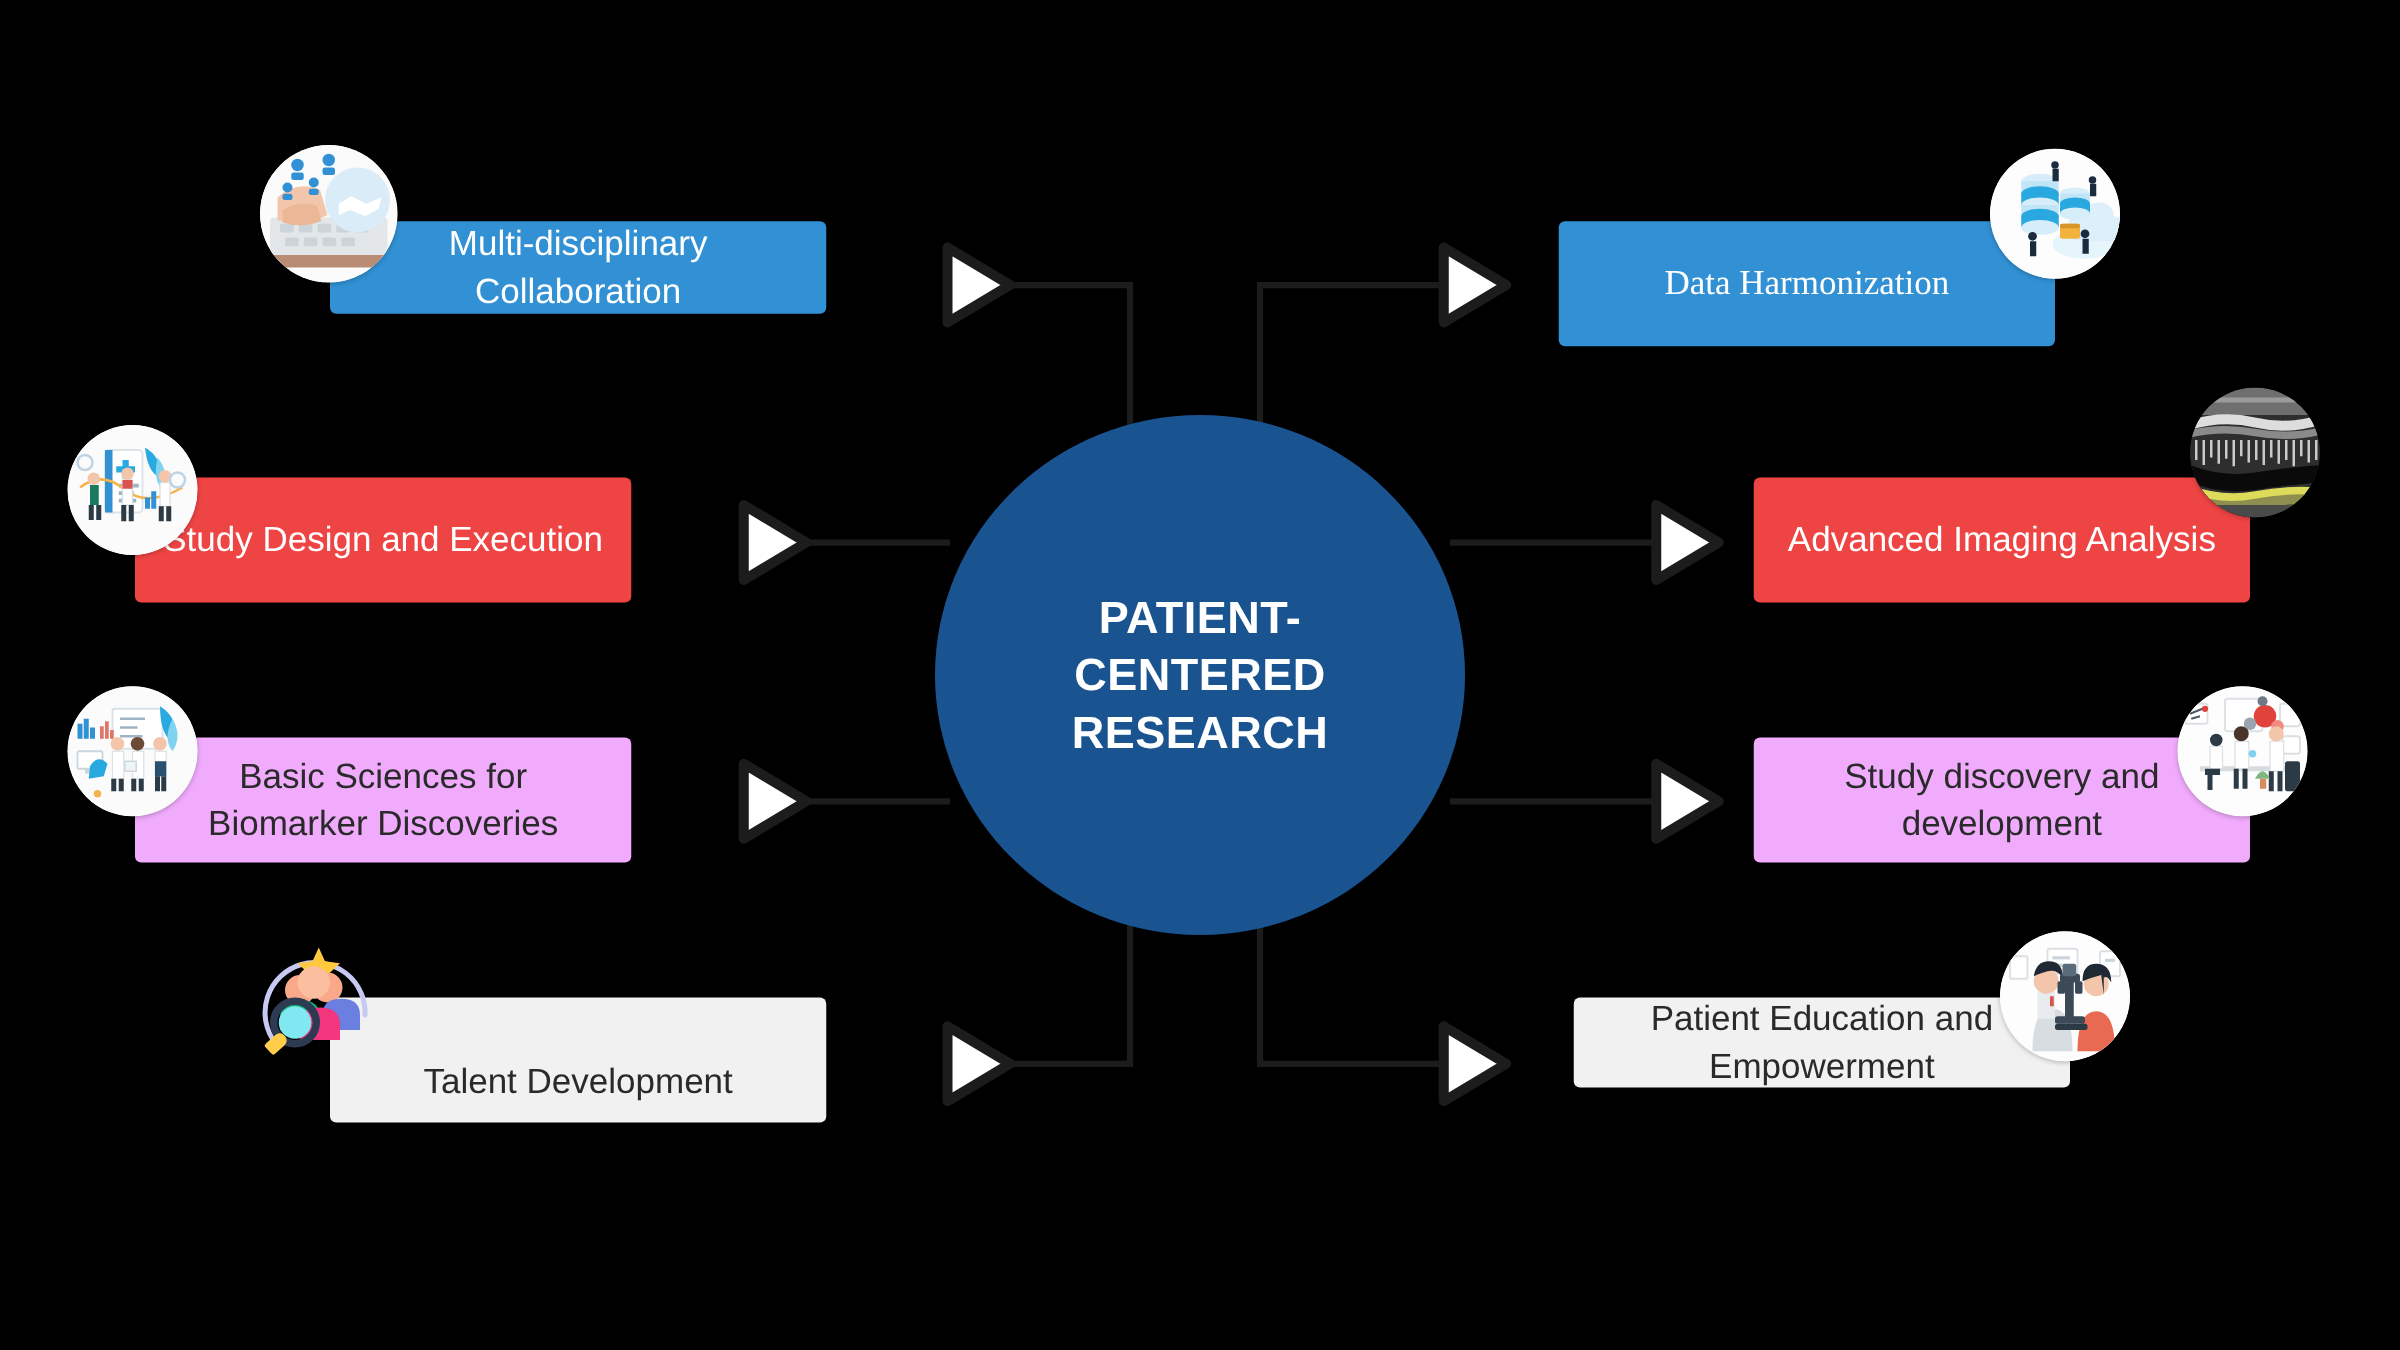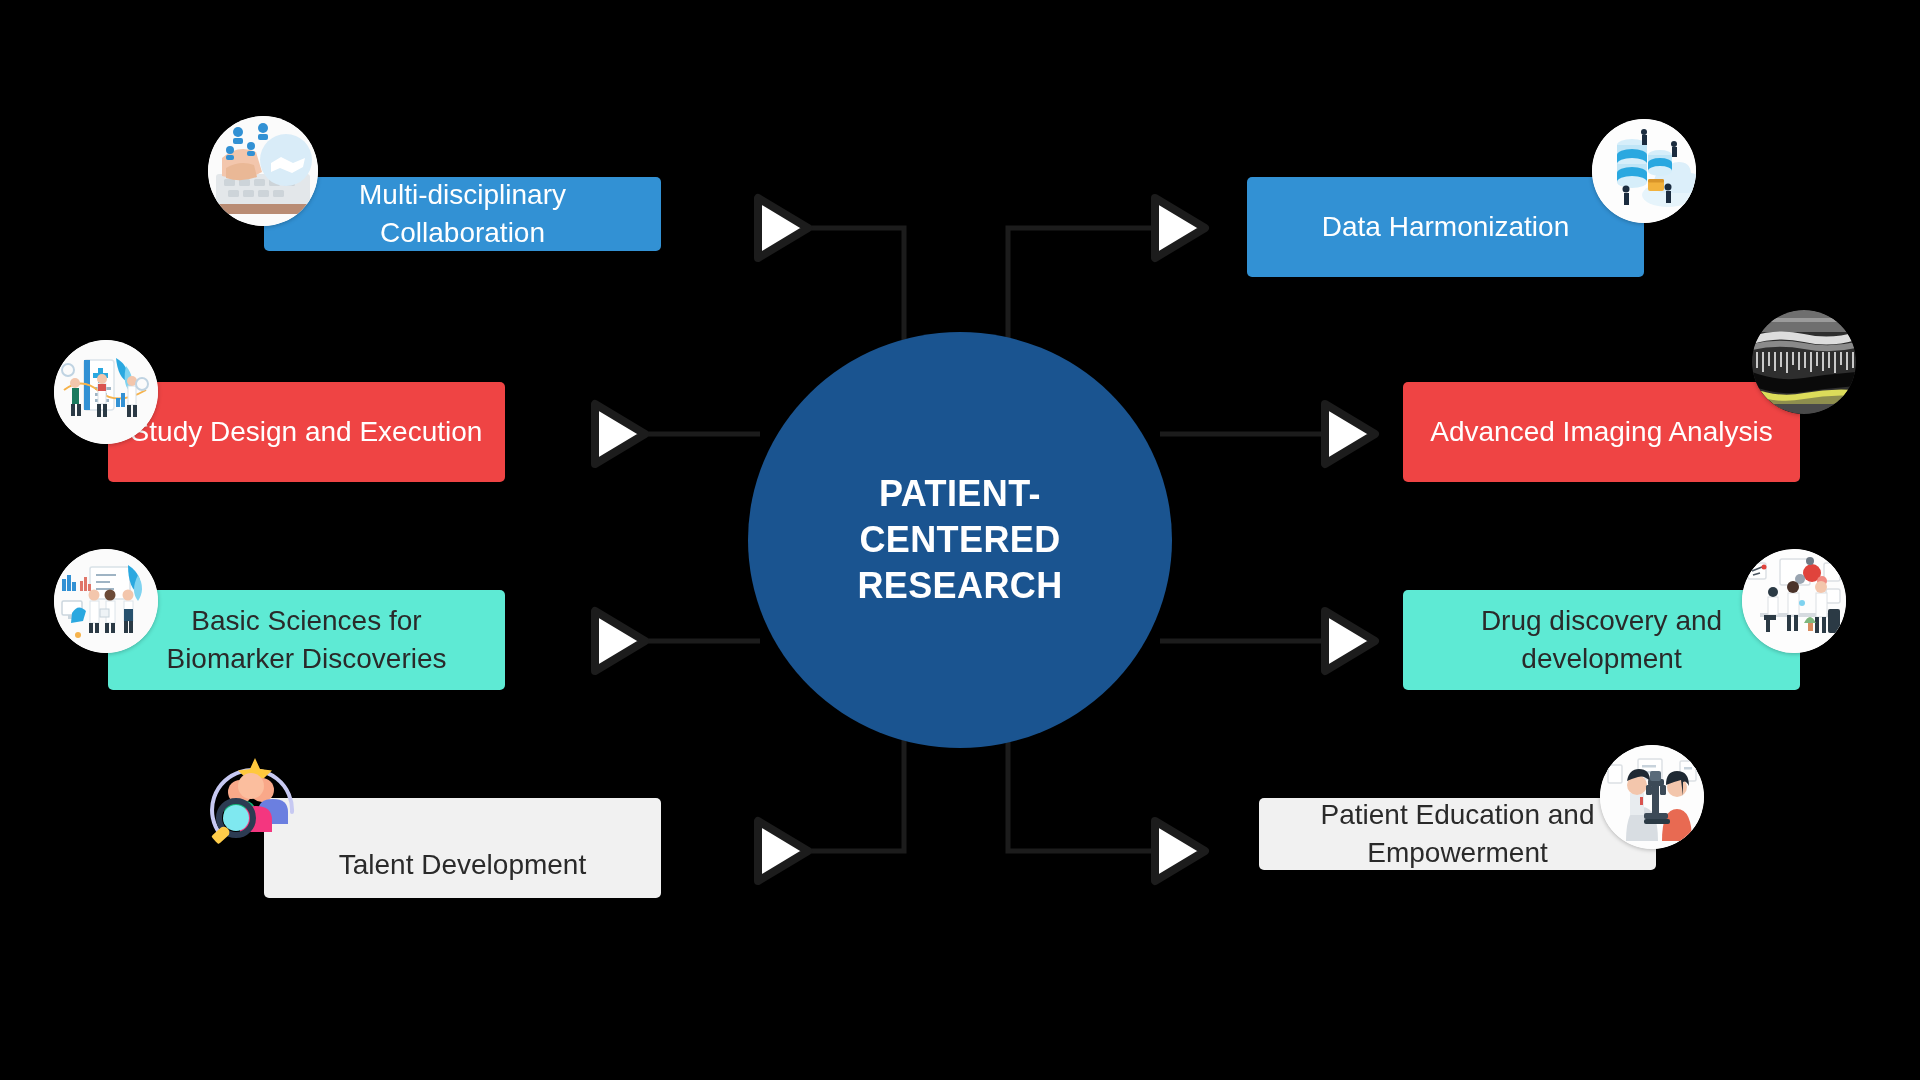--- a/index.html
+++ b/index.html
@@ -259,7 +259,7 @@
     </svg>
   </div>
 
-  <div class="node t-blue" style="left:1247px; top:177px; width:397px; height:100px;">
+  <div class="node t-blue" style="left:1247px; top:177px; width:397px; height:100px;font-family:Liberation Serif, serif;">
     <span class="node-label">Data Harmonization</span>
   </div>
   <div class="badge" style="left:1592px; top:119px; width:104px; height:104px;">

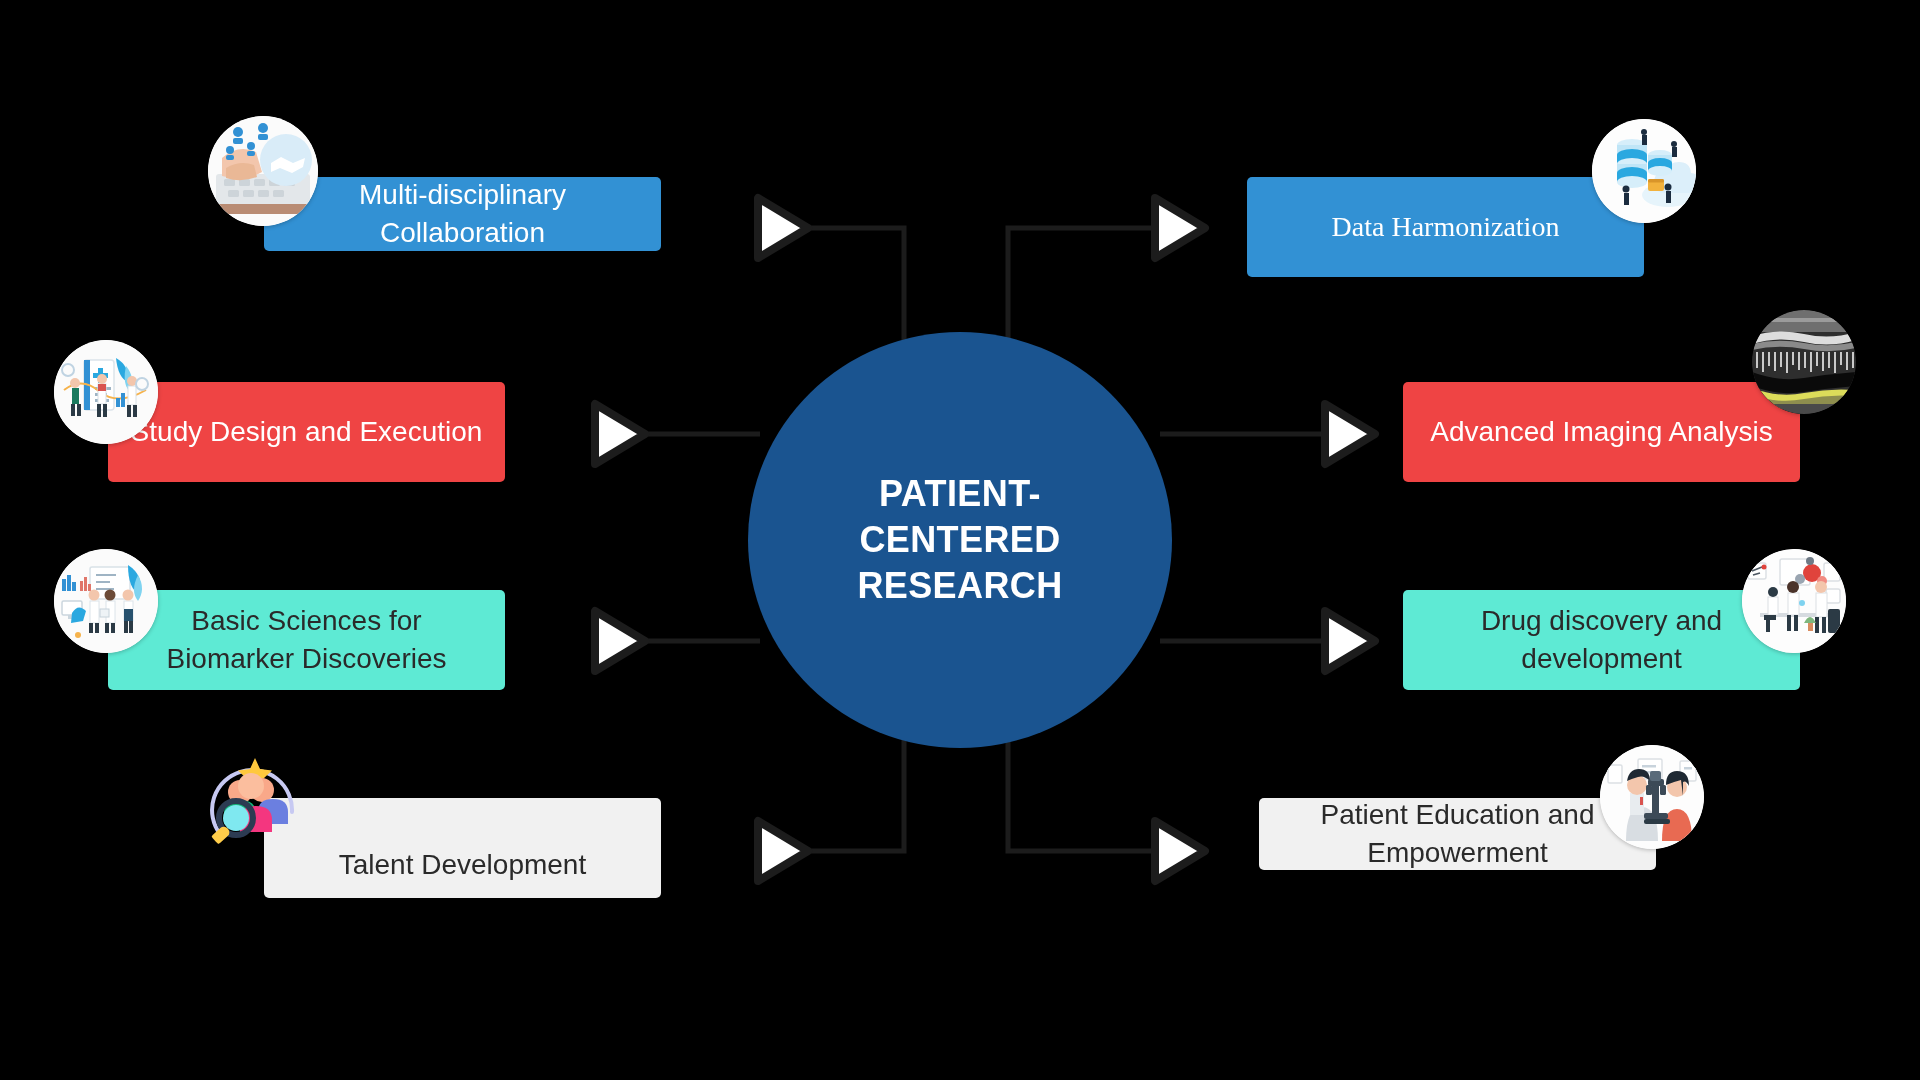--- a/index.html
+++ b/index.html
@@ -60,7 +60,7 @@
 
   .t-blue   { background: #3291D4; color: #FFFFFF; }
   .t-blue2  { background: #ef4444; color: #FFFFFF; }
-  .t-gray   { background: #5eead4; color: #2A2A2A; }
+  .t-gray   { background: #f0abfc; color: #2A2A2A; }
   .t-light  { background: #F1F1F1; color: #2A2A2A; }
 
   

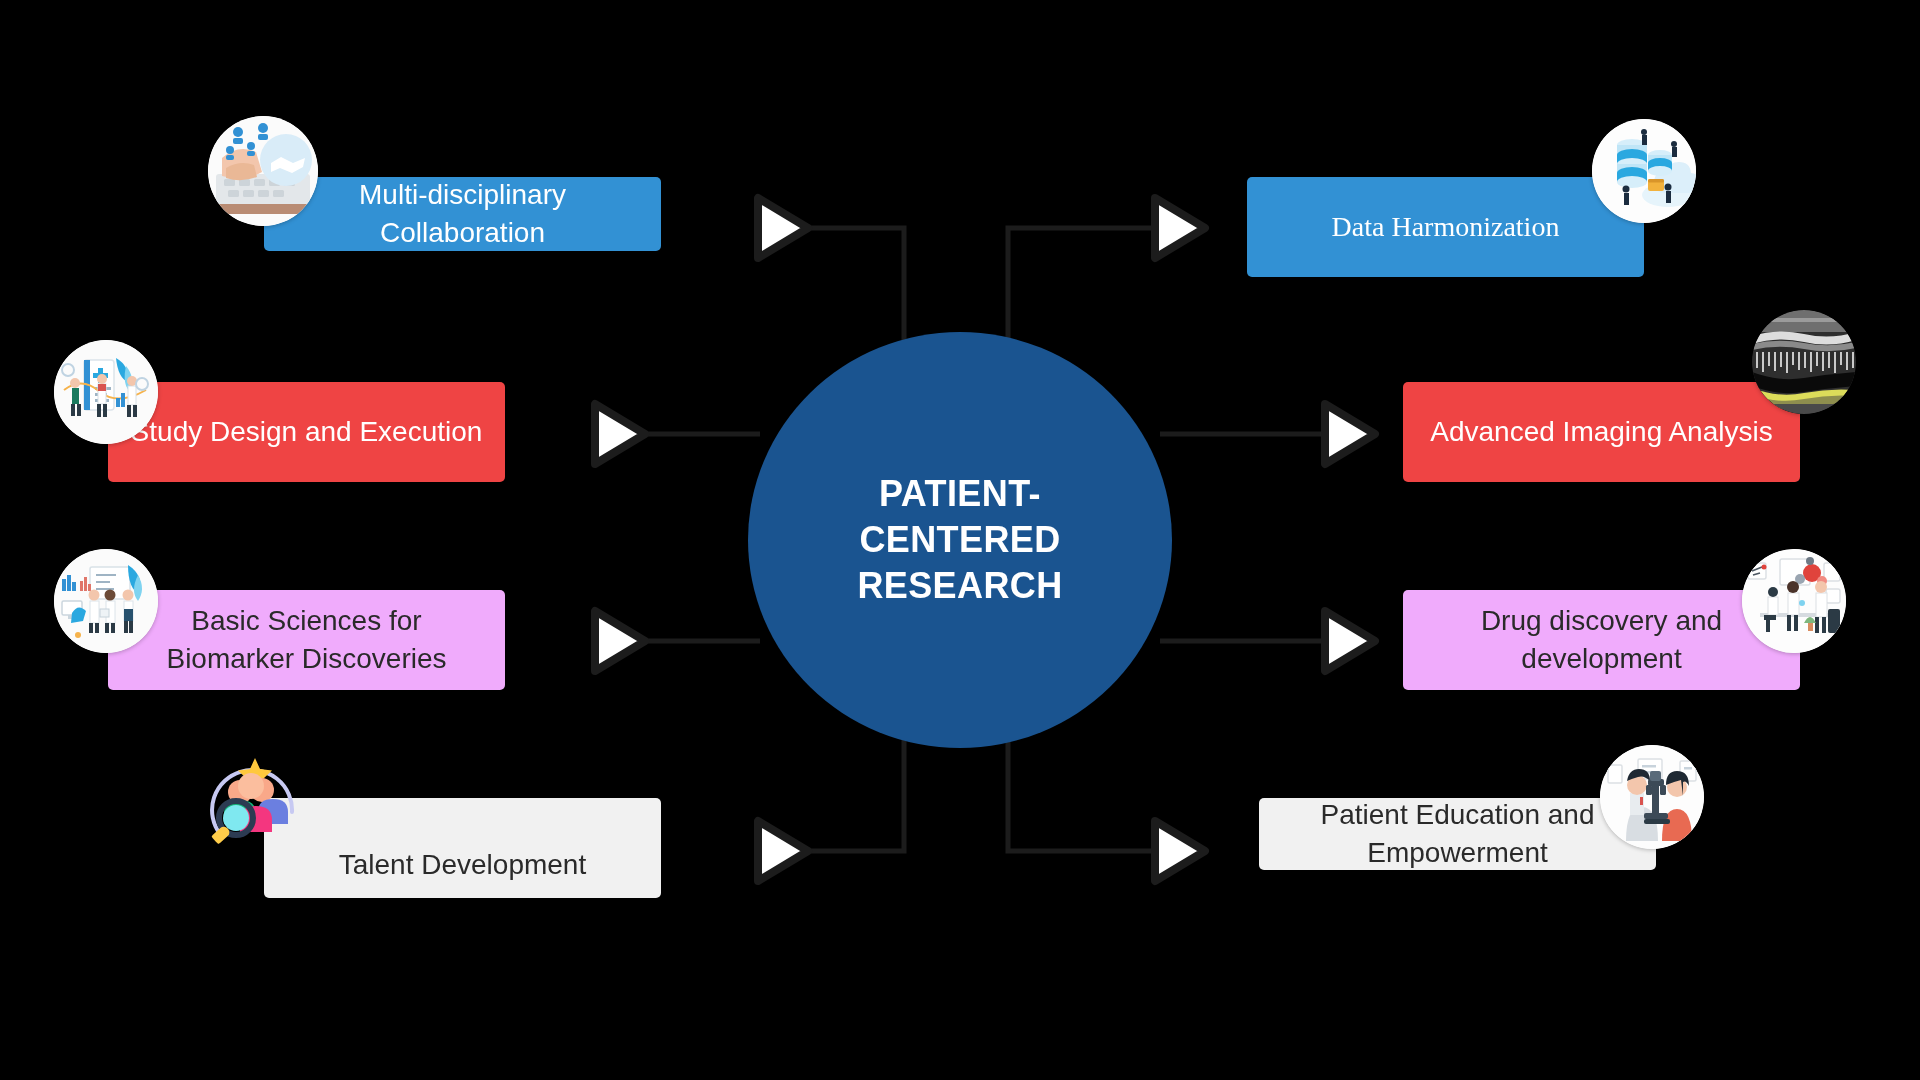--- a/index.html
+++ b/index.html
@@ -350,7 +350,7 @@
   </div>
 
   <div class="node t-gray" style="left:1403px; top:590px; width:397px; height:100px;">
-    <span class="node-label">Drug discovery and development</span>
+    <span class="node-label">Study discovery and development</span>
   </div>
   <div class="badge" style="left:1742px; top:549px; width:104px; height:104px;">
     <svg viewBox="0 0 104 104">

